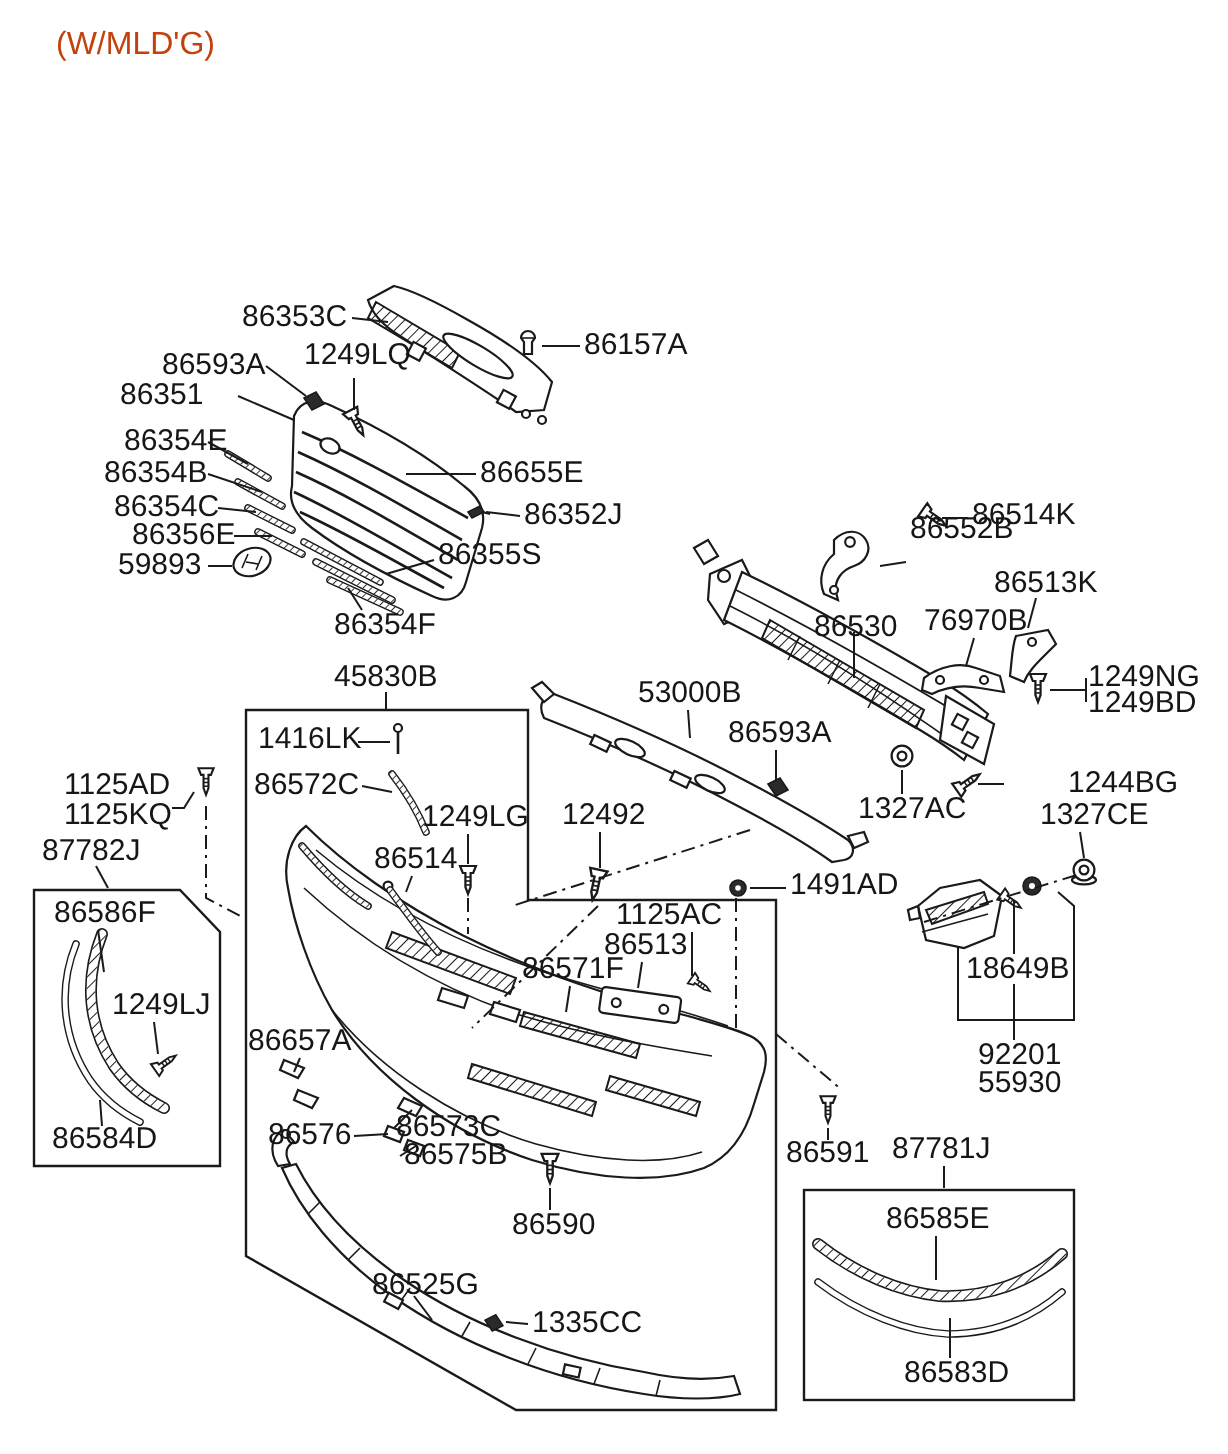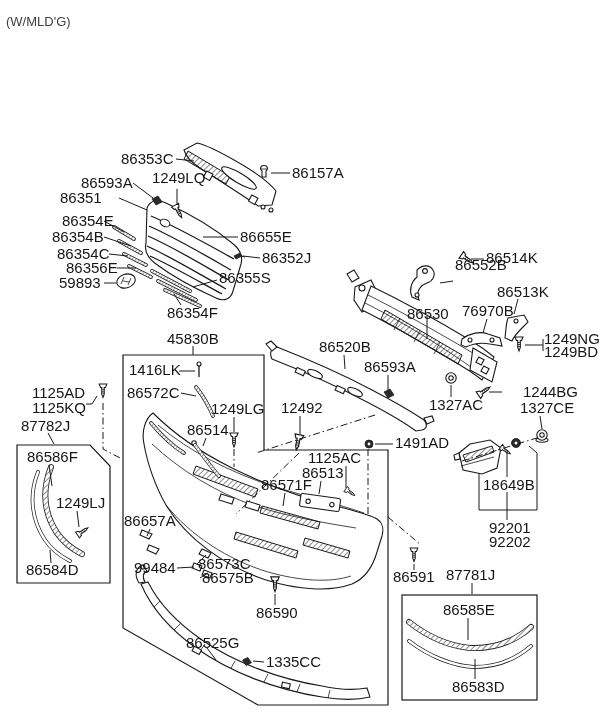--- a/index.html
+++ b/index.html
@@ -8,7 +8,7 @@
   #art{position:absolute;left:0;top:0;}
   .lbl{position:absolute;white-space:nowrap;font-size:15px;line-height:14px;color:#161616;
        letter-spacing:0px;}
-  #title{position:absolute;left:6px;top:14px;font-size:13px;color:#404040;}
+  #title{position:absolute;left:28px;top:14px;font-size:16px;color:#c2410c;}
   
   .ln{stroke:#1a1a1a;stroke-width:1;fill:none}
   .ln2{stroke:#1a1a1a;stroke-width:1.3;fill:none}

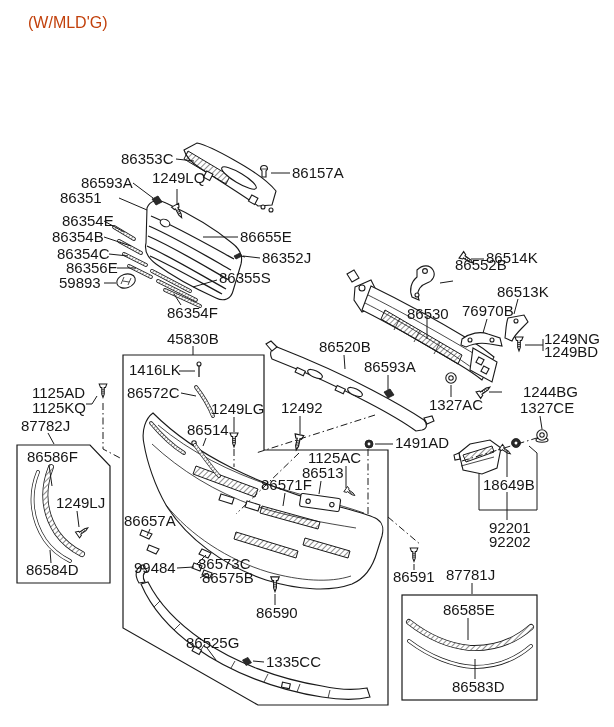--- a/index.html
+++ b/index.html
@@ -367,7 +367,7 @@
 <div class="lbl" style="left:462px;top:304px">76970B</div>
 <div class="lbl" style="left:544px;top:332px">1249NG</div>
 <div class="lbl" style="left:544px;top:345px">1249BD</div>
-<div class="lbl" style="left:319px;top:340px">86520B</div>
+<div class="lbl" style="left:319px;top:340px">53000B</div>
 <div class="lbl" style="left:364px;top:360px">86593A</div>
 <div class="lbl" style="left:429px;top:398px">1327AC</div>
 <div class="lbl" style="left:523px;top:385px">1244BG</div>

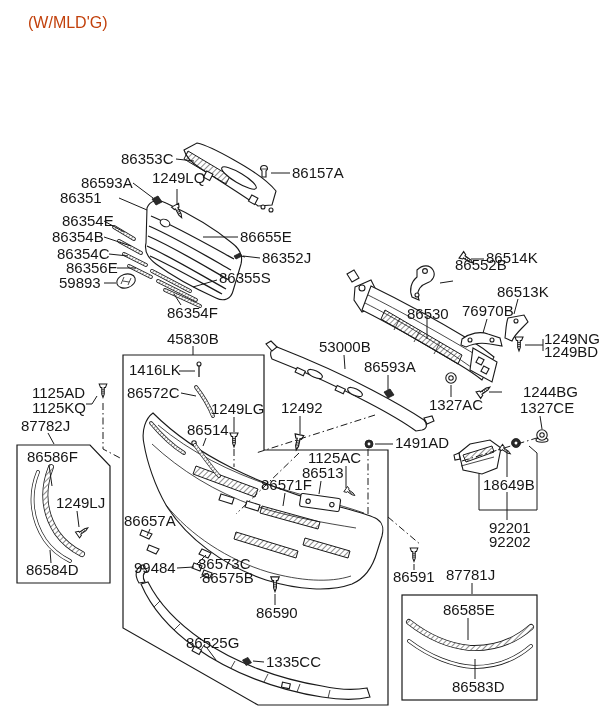--- a/index.html
+++ b/index.html
@@ -370,7 +370,7 @@
 <div class="lbl" style="left:319px;top:340px">53000B</div>
 <div class="lbl" style="left:364px;top:360px">86593A</div>
 <div class="lbl" style="left:429px;top:398px">1327AC</div>
-<div class="lbl" style="left:523px;top:385px">1244BG</div>
+<div class="lbl" style="left:534px;top:385px">1244BG</div>
 <div class="lbl" style="left:520px;top:401px">1327CE</div>
 <div class="lbl" style="left:167px;top:332px">45830B</div>
 <div class="lbl" style="left:129px;top:363px">1416LK</div>

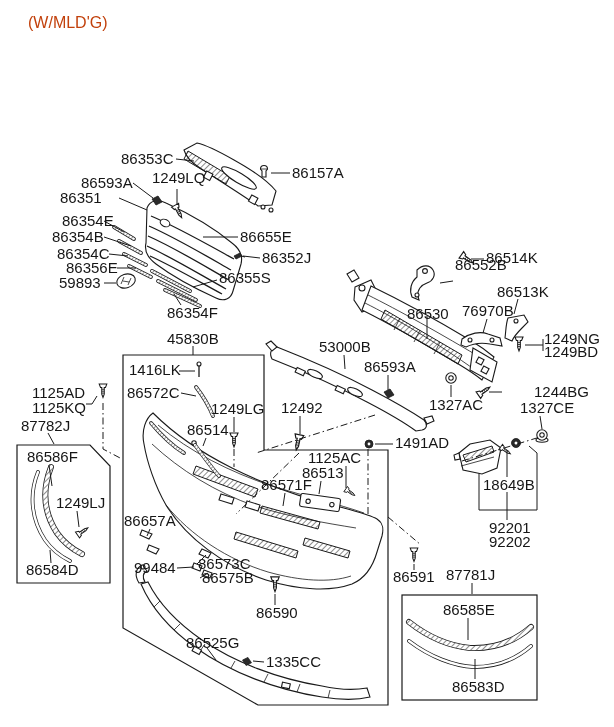--- a/index.html
+++ b/index.html
@@ -401,7 +401,7 @@
 <div class="lbl" style="left:452px;top:680px">86583D</div>
 <div class="lbl" style="left:483px;top:478px">18649B</div>
 <div class="lbl" style="left:489px;top:521px">92201</div>
-<div class="lbl" style="left:489px;top:535px">92202</div>
+<div class="lbl" style="left:489px;top:535px">55930</div>
 
 </div>
 

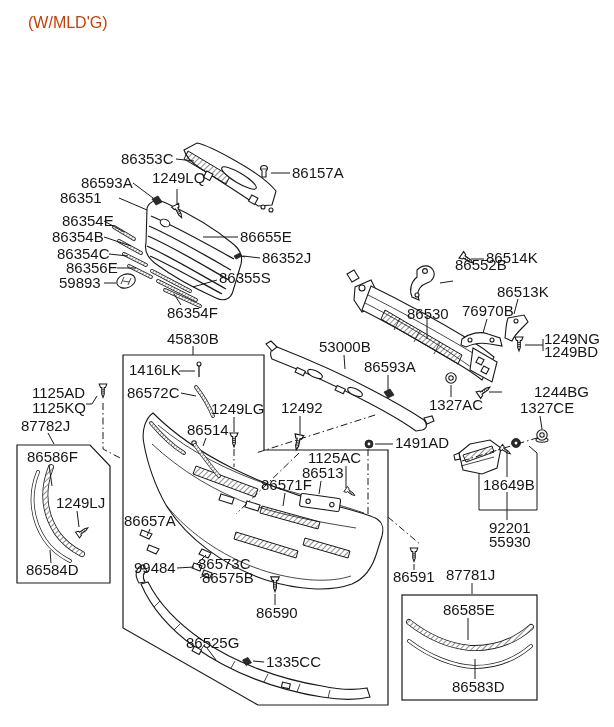--- a/index.html
+++ b/index.html
@@ -389,7 +389,7 @@
 <div class="lbl" style="left:56px;top:496px">1249LJ</div>
 <div class="lbl" style="left:26px;top:563px">86584D</div>
 <div class="lbl" style="left:124px;top:514px">86657A</div>
-<div class="lbl" style="left:134px;top:561px">99484</div>
+<div class="lbl" style="left:134px;top:561px">86576</div>
 <div class="lbl" style="left:198px;top:557px">86573C</div>
 <div class="lbl" style="left:202px;top:571px">86575B</div>
 <div class="lbl" style="left:256px;top:606px">86590</div>

